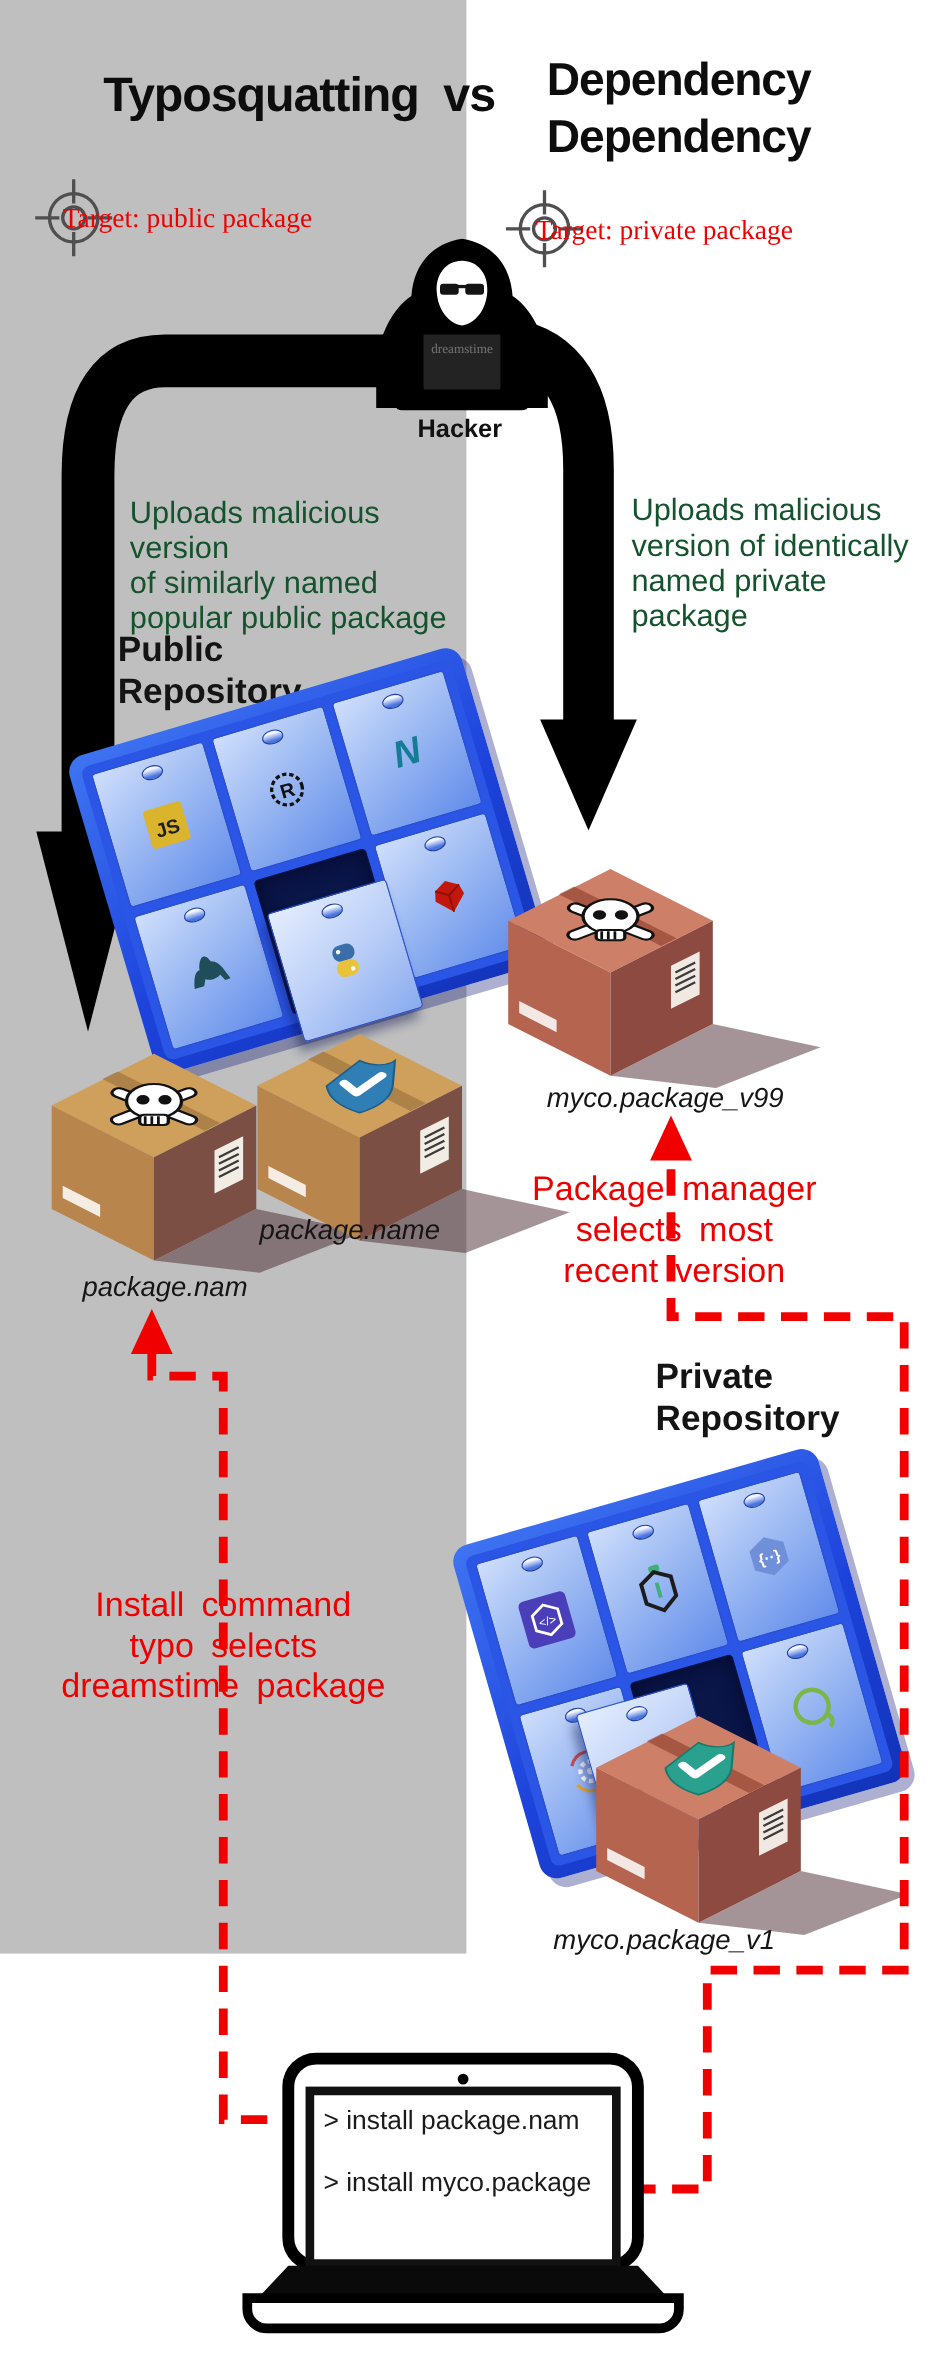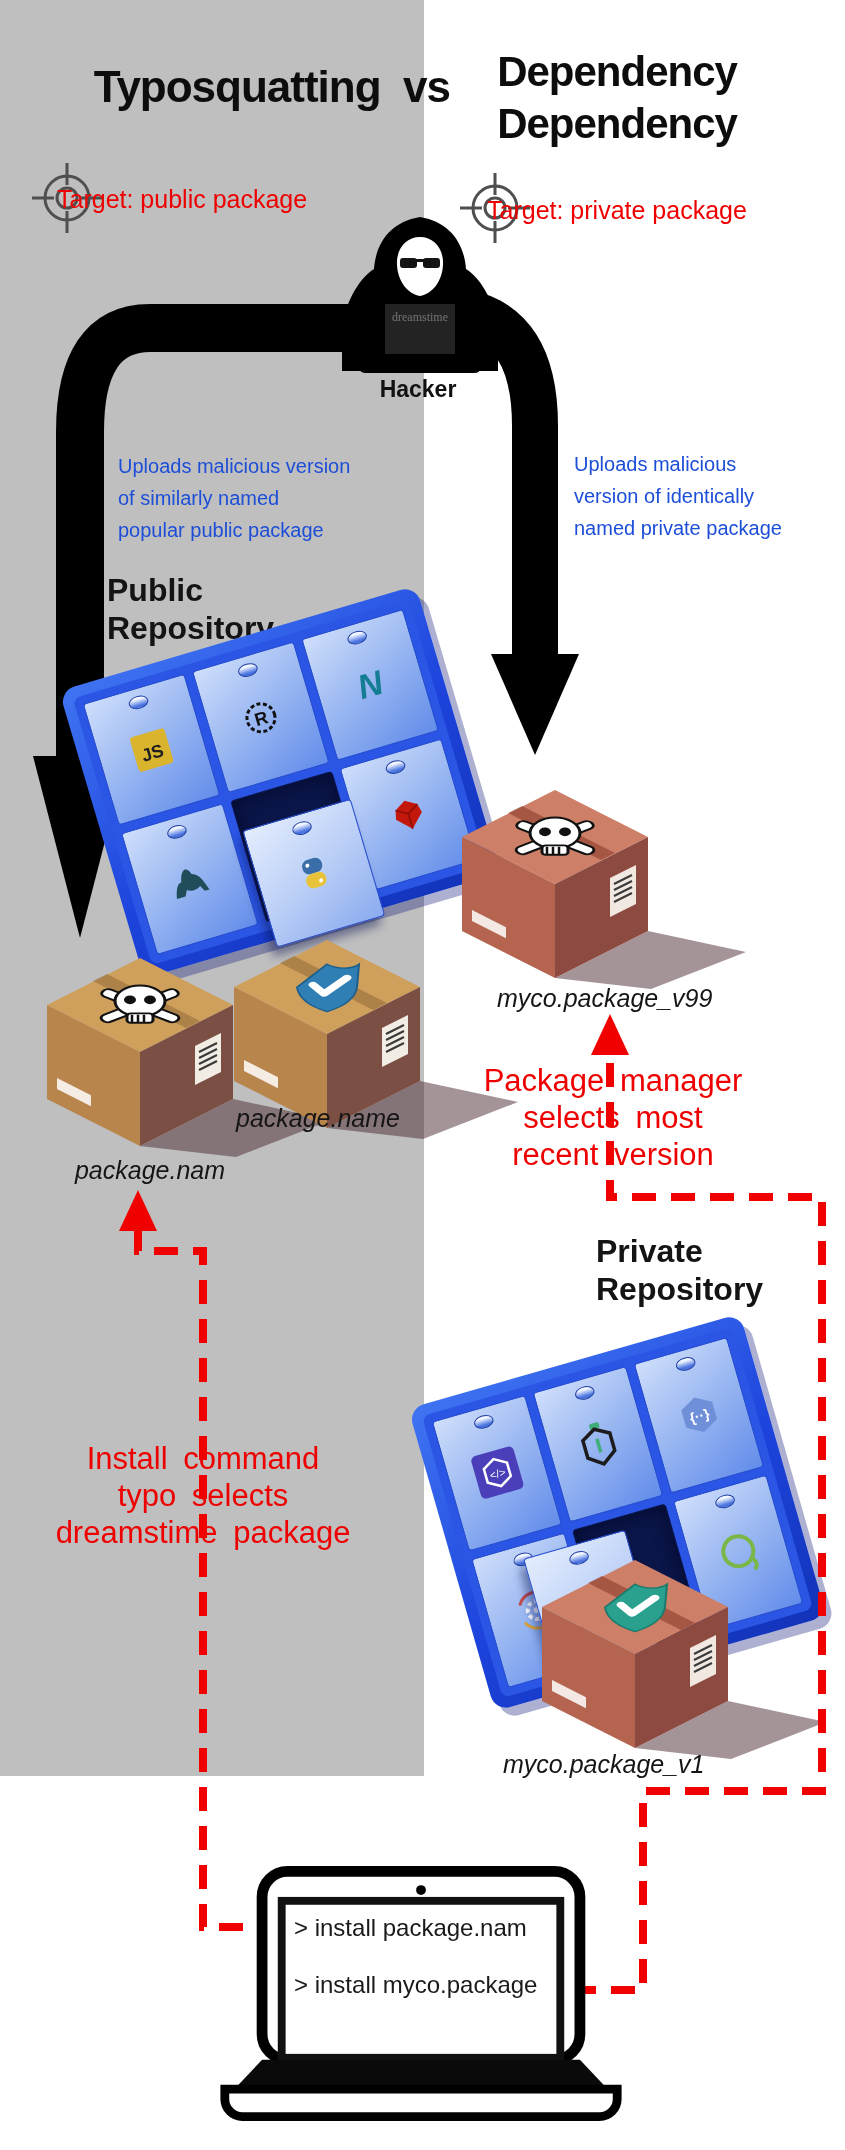--- a/index.html
+++ b/index.html
@@ -11,7 +11,7 @@
               letter-spacing:-1px;white-space:pre;text-align:right;}
   .title-right{left:452px;top:46px;width:330px;text-align:center;font-size:42px;font-weight:800;
                color:#0d0d0d;letter-spacing:-1px;line-height:52px;}
-  .target-label{font-size:25px;color:#ee0000;white-space:nowrap;}
+  .target-label{font-size:25px;color:#ee0000;white-space:nowrap;font-family:Liberation Serif, serif;}
   .upload-note{font-size:20px;color:#1d4ed8;line-height:32px;}
   .flow-note{font-size:31px;font-weight:400;color:#ef0000;text-align:center;line-height:37px;word-spacing:7px;}
   .repo-title{font-size:32px;font-weight:600;color:#141414;line-height:38px;}

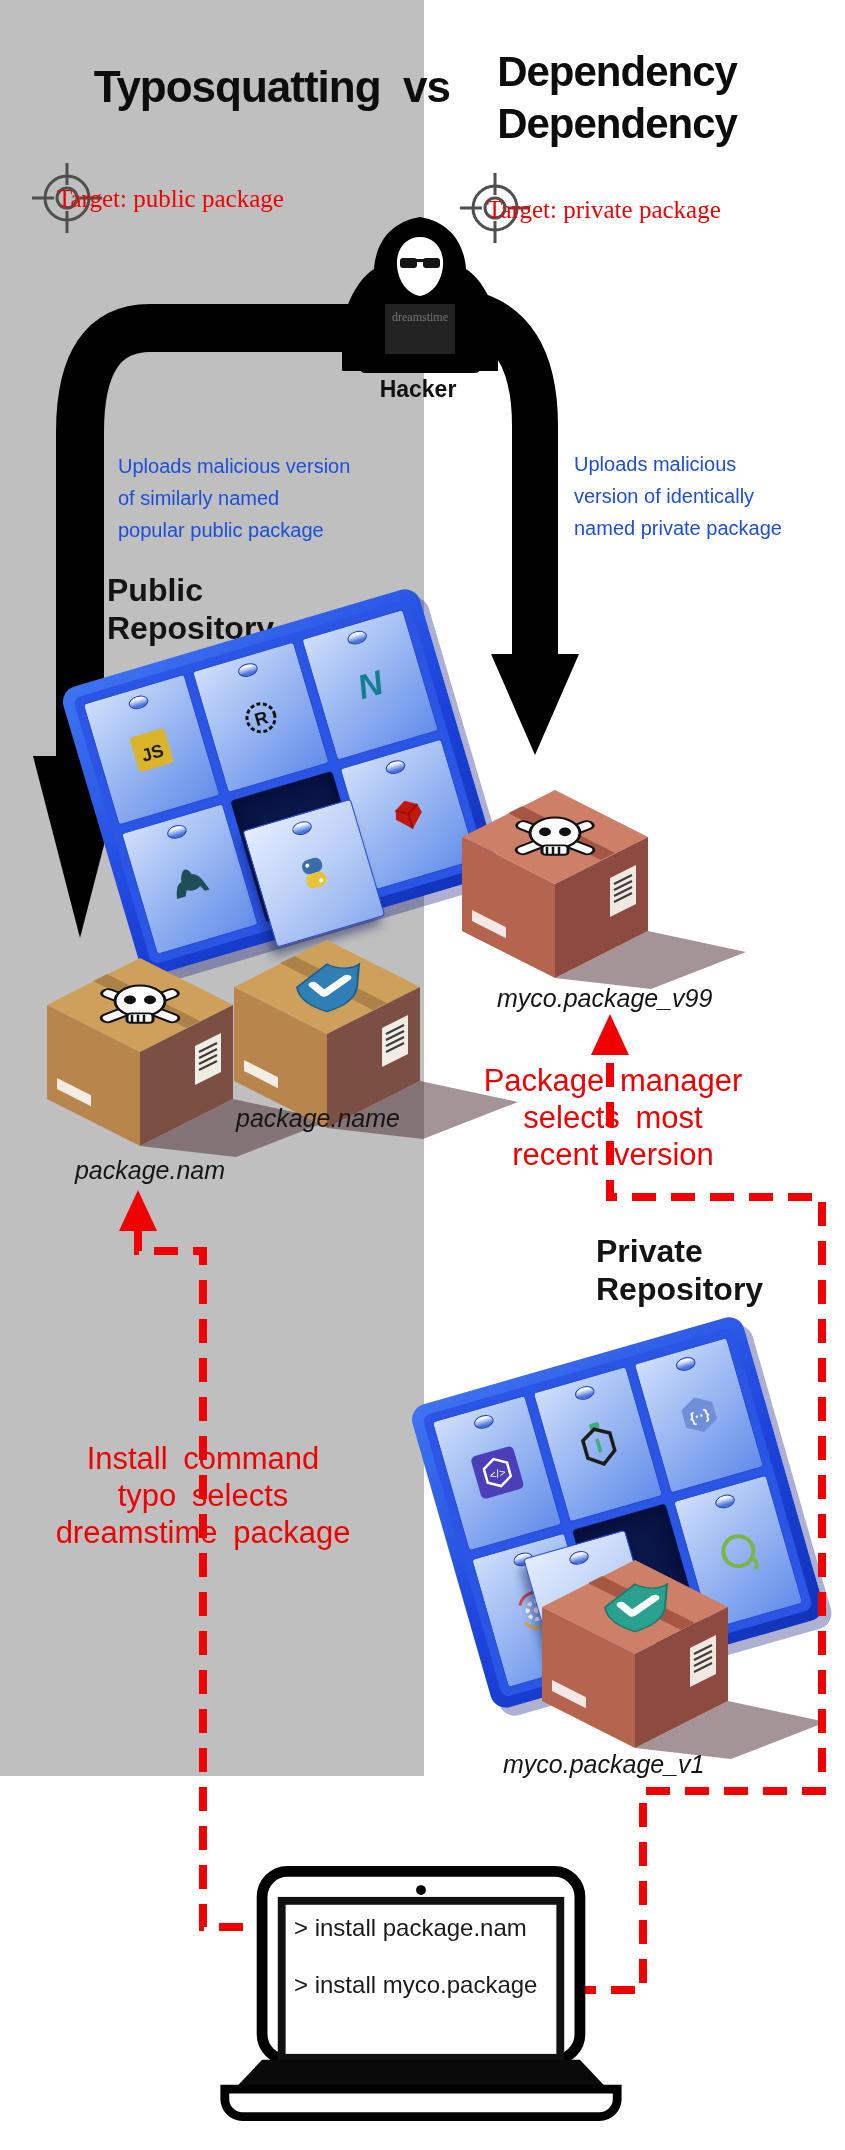--- a/index.html
+++ b/index.html
@@ -12,7 +12,7 @@
   .title-right{left:452px;top:46px;width:330px;text-align:center;font-size:42px;font-weight:800;
                color:#0d0d0d;letter-spacing:-1px;line-height:52px;}
   .target-label{font-size:25px;color:#ee0000;white-space:nowrap;font-family:Liberation Serif, serif;}
-  .upload-note{font-size:20px;color:#1d4ed8;line-height:32px;}
+  .upload-note{font-size:28px;color:#14532d;line-height:32px;}
   .flow-note{font-size:31px;font-weight:400;color:#ef0000;text-align:center;line-height:37px;word-spacing:7px;}
   .repo-title{font-size:32px;font-weight:600;color:#141414;line-height:38px;}
   .pkg-label{font-size:25px;font-style:italic;color:#151515;text-align:center;white-space:nowrap;}

